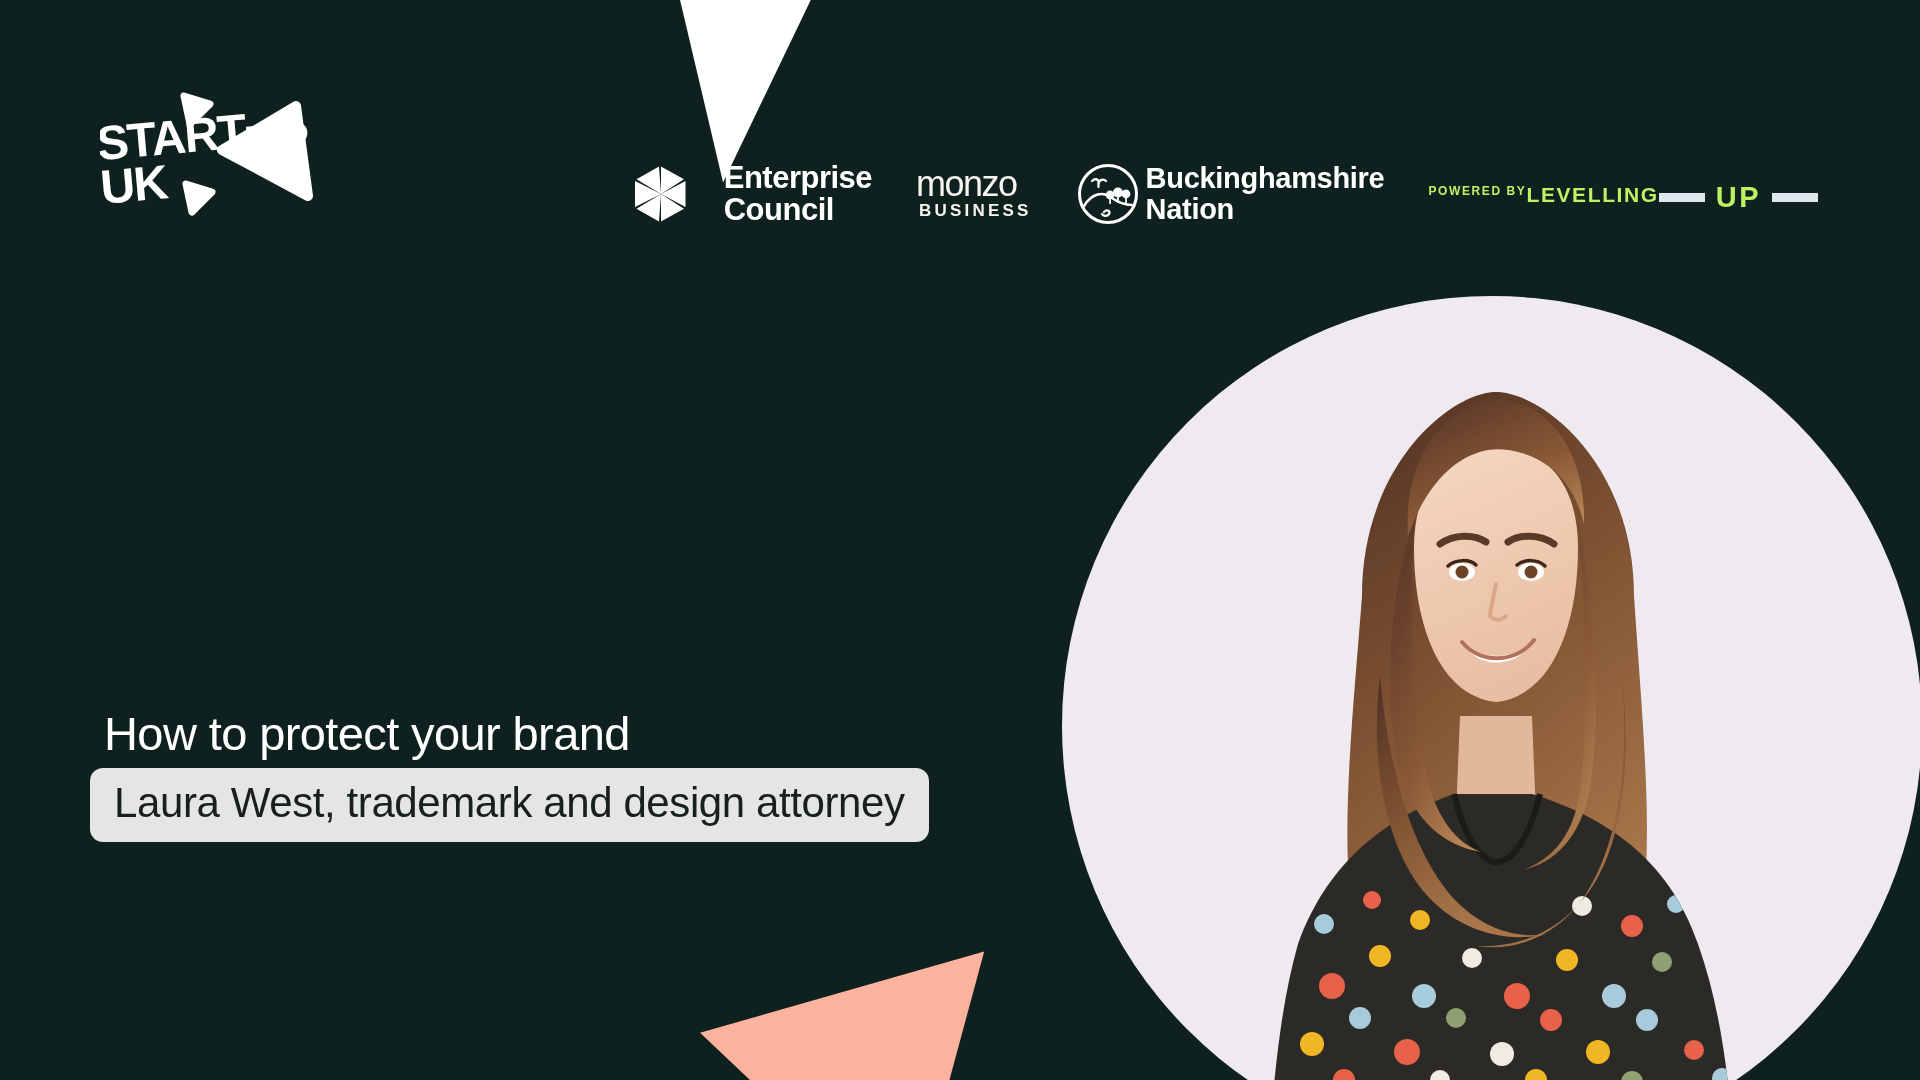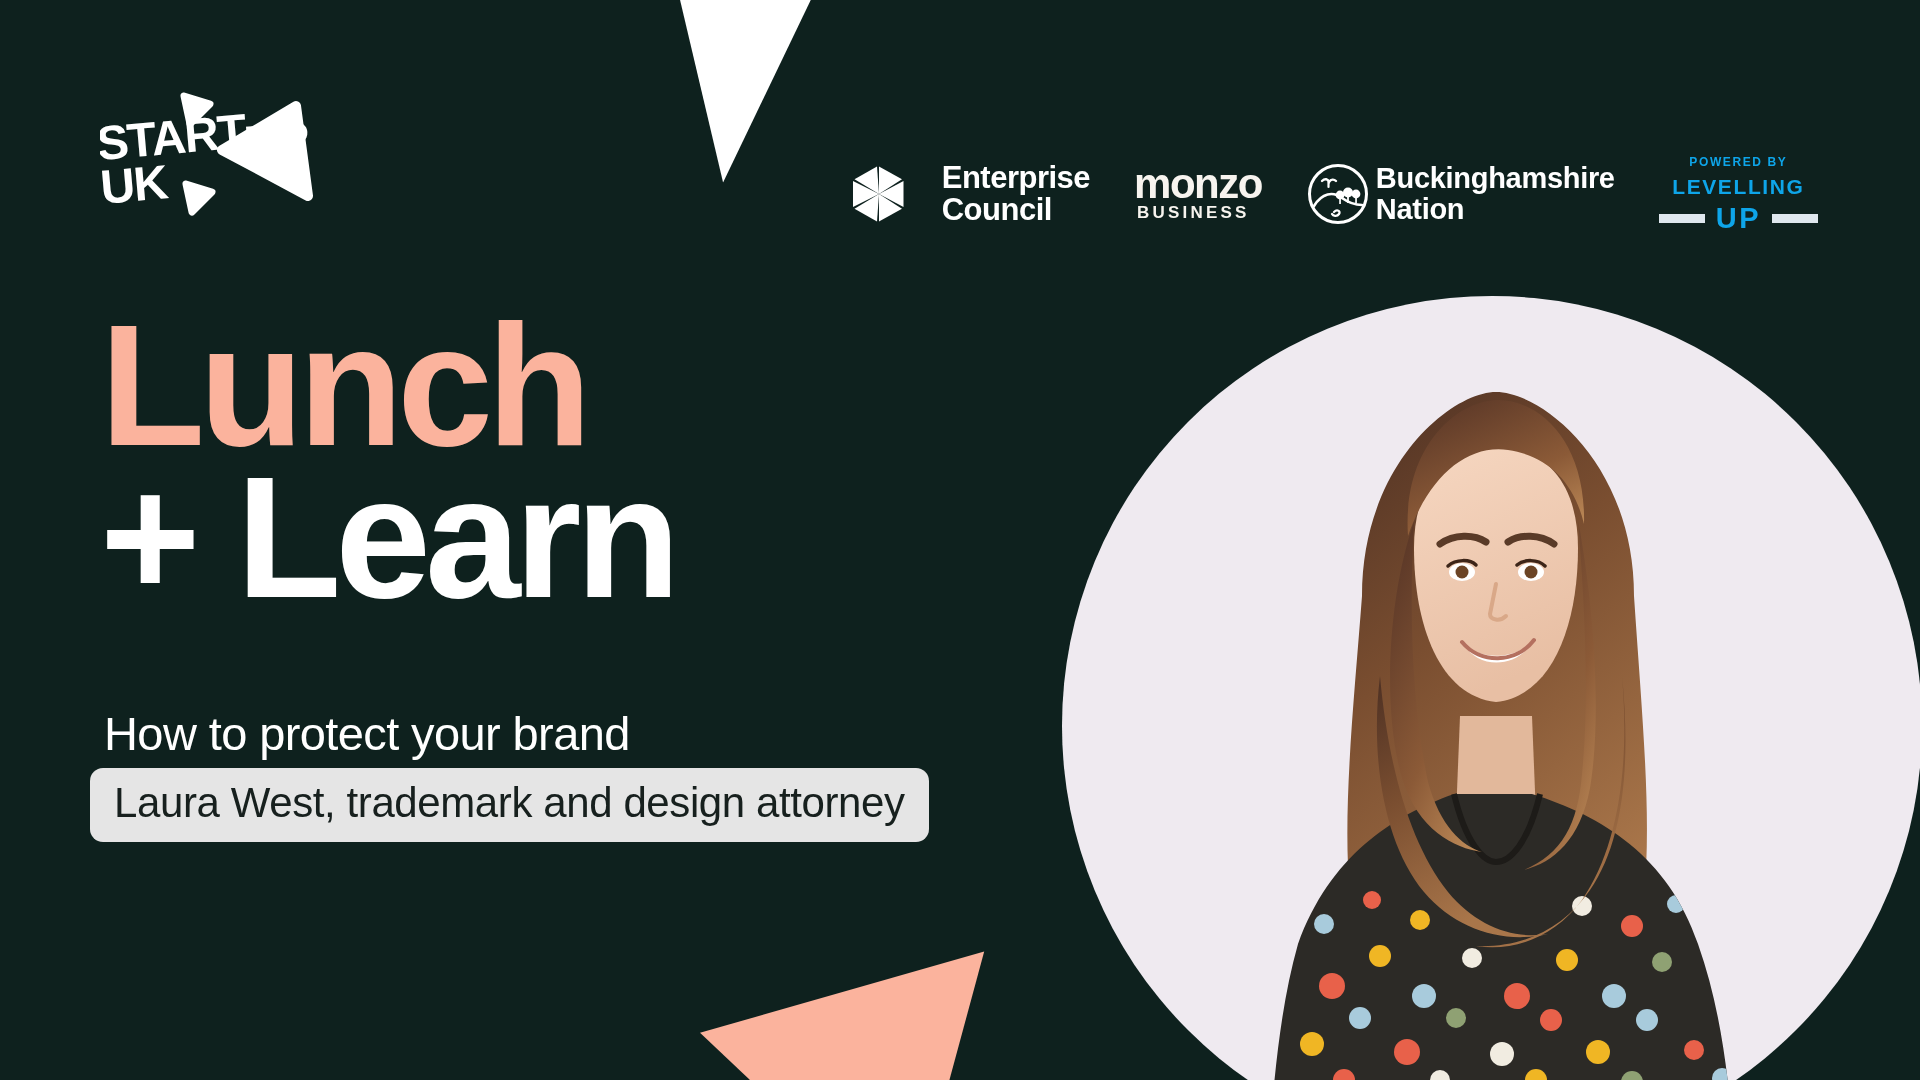--- a/index.html
+++ b/index.html
@@ -97,8 +97,8 @@
   .monzo-logo { display: flex; flex-direction: column; align-items: flex-start; }
   .monzo-word {
     color: #f7f4ef;
-    font-size: 42px;
-    font-weight: 700;
+    font-size: 36px;
+    font-weight: 400;
     letter-spacing: -1.5px;
     line-height: 0.92;
   }

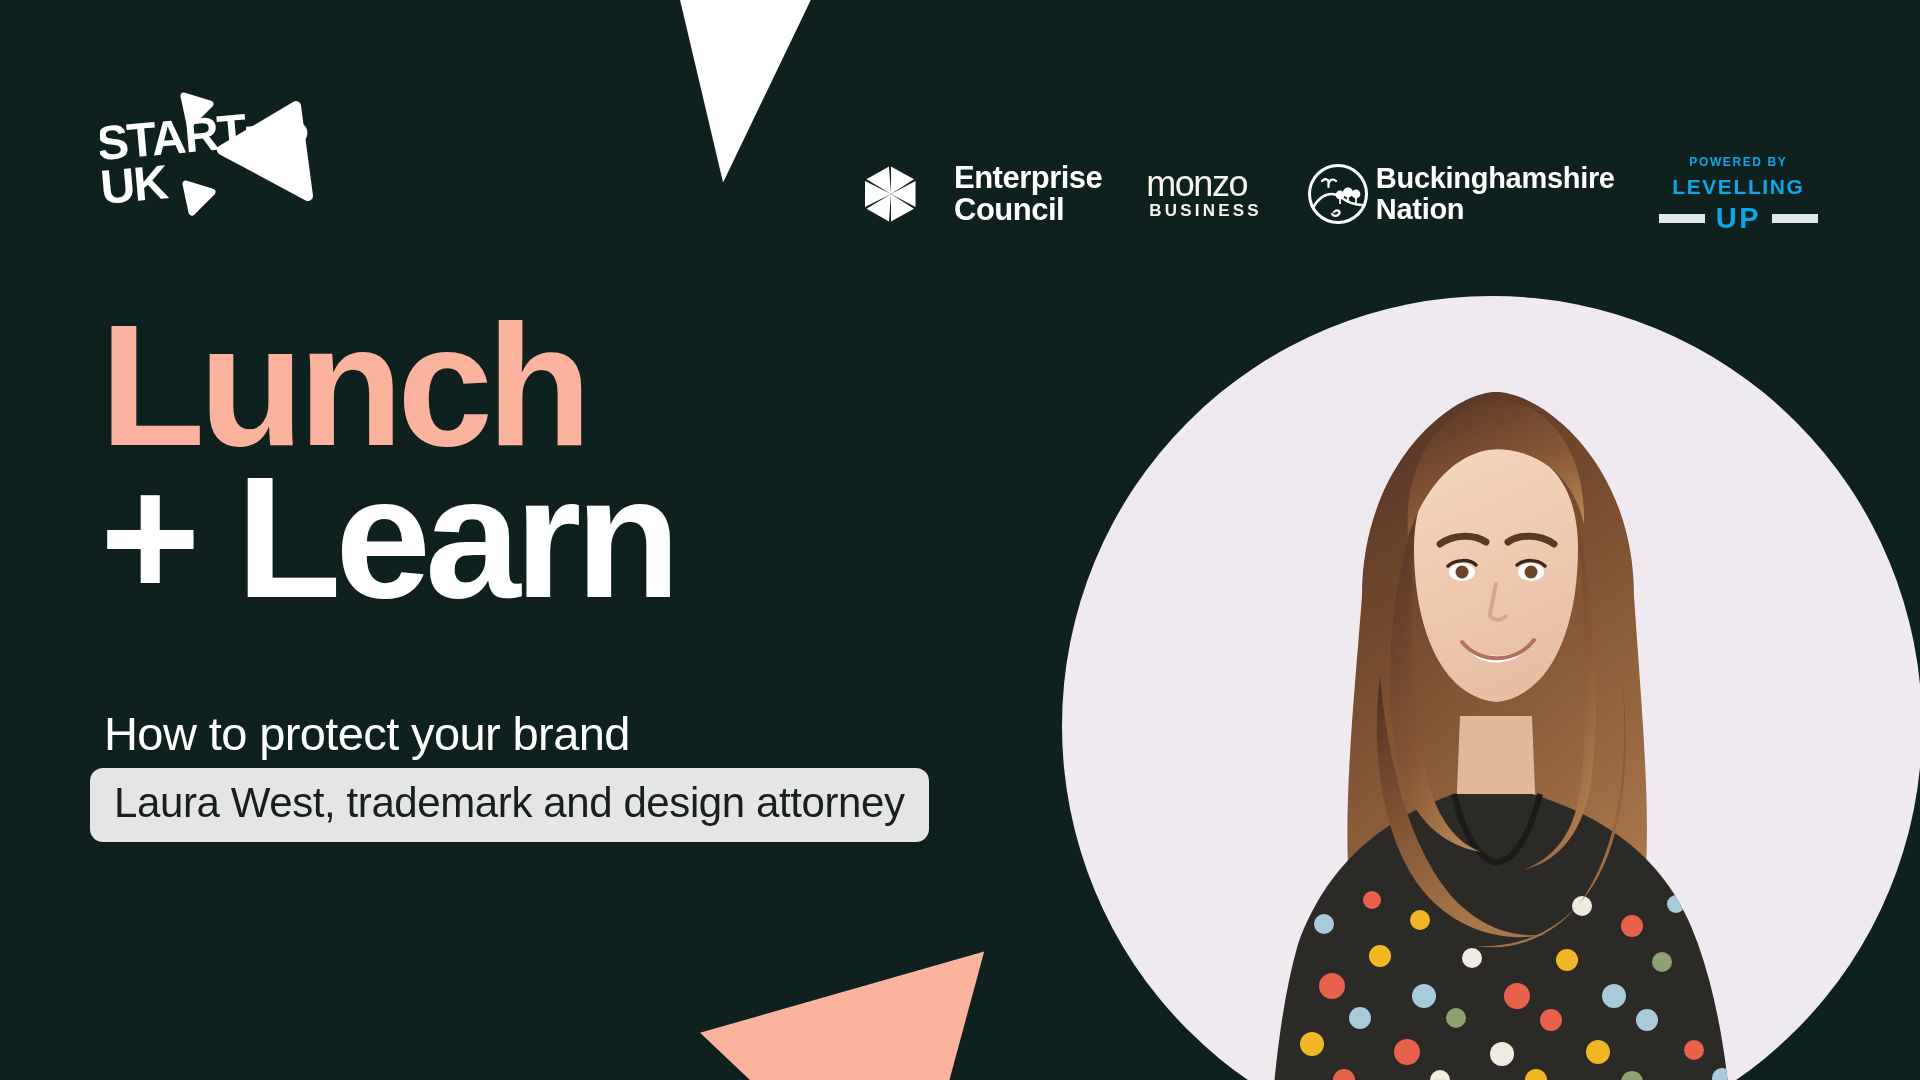--- a/index.html
+++ b/index.html
@@ -122,9 +122,9 @@
 
   .lu-logo {
     display: flex;
-    flex-direction: column;
+    flex-direction: row;
     align-items: center;
-    color: #0ea5e9;
+    color: #bef264;
   }
   .lu-powered {
     font-size: 12px;

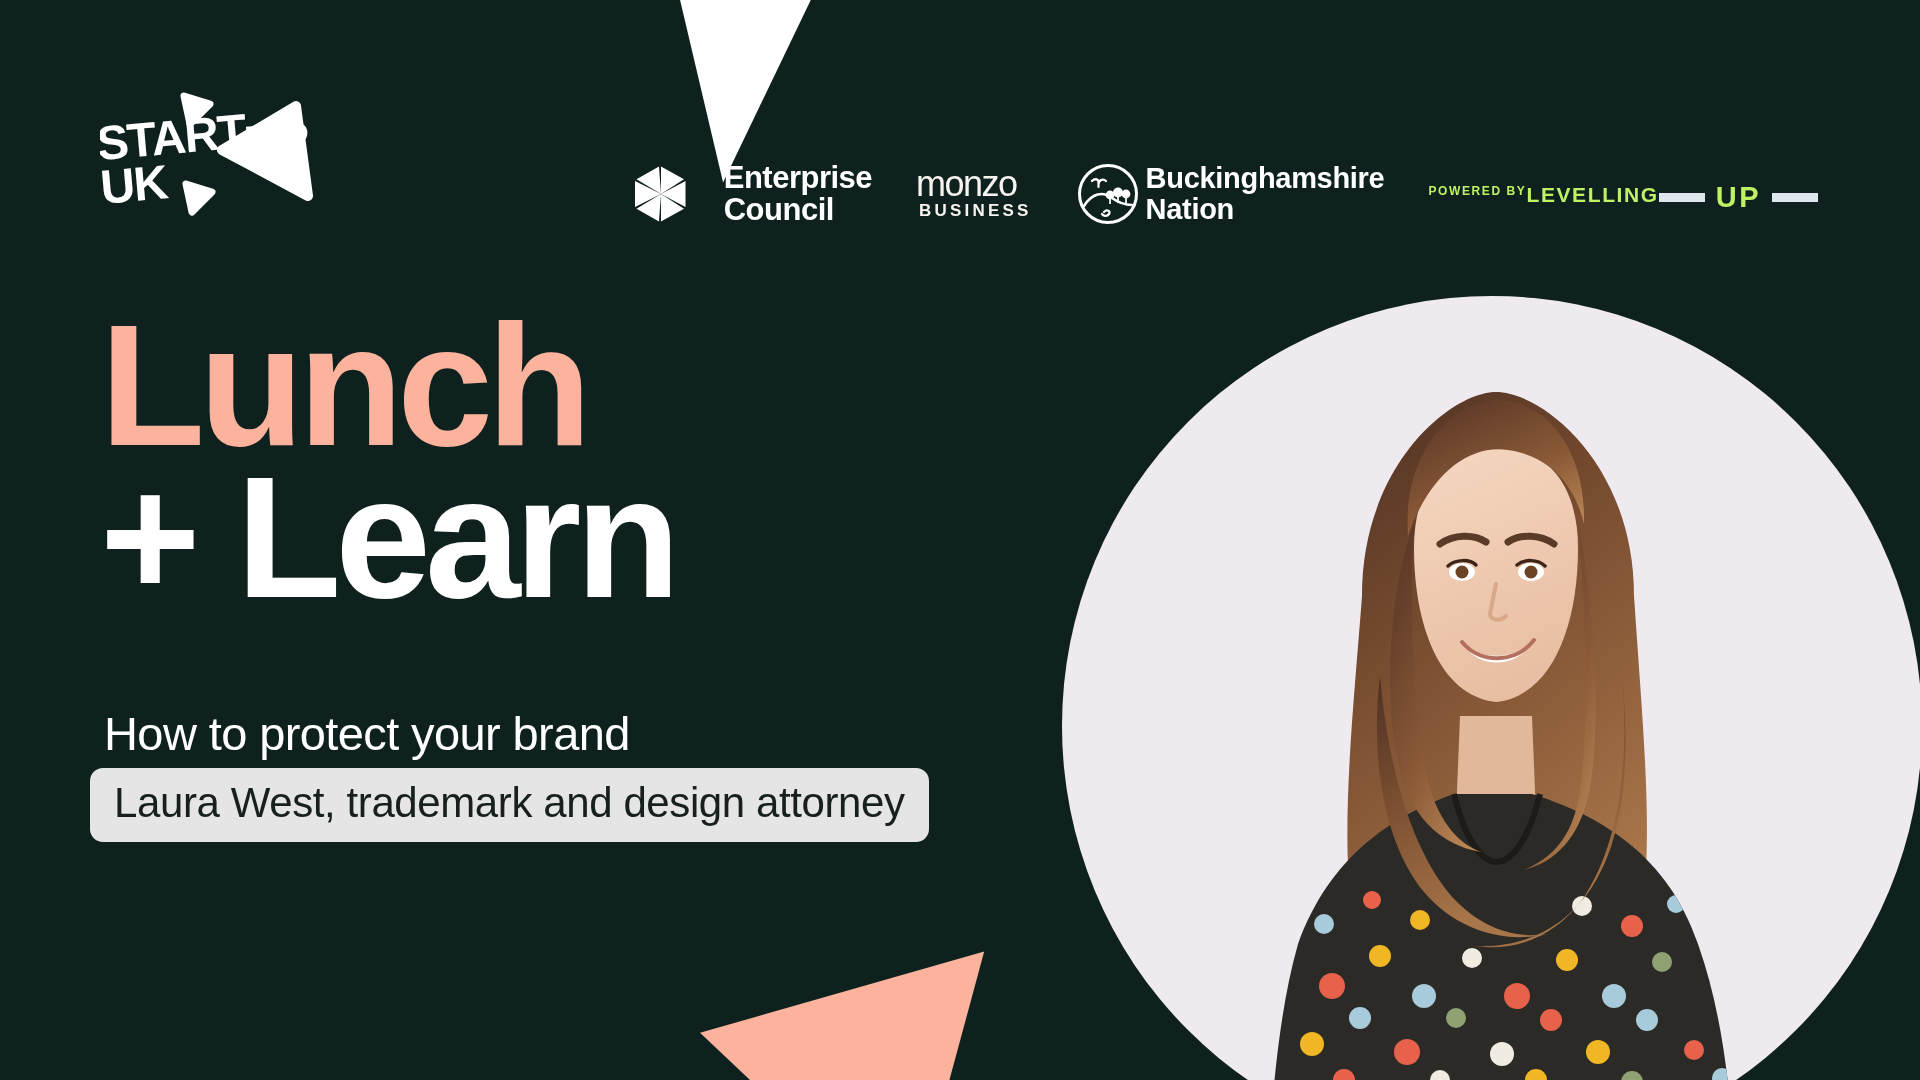--- a/index.html
+++ b/index.html
@@ -416,10 +416,6 @@
     </div>
   </div>
 
-  <div class="headline">
-    <p class="headline-line headline-line-1">Lunch</p>
-    <p class="headline-line headline-line-2">+ Learn</p>
-  </div>
 
   <p class="subtitle">How to protect your brand</p>
 

